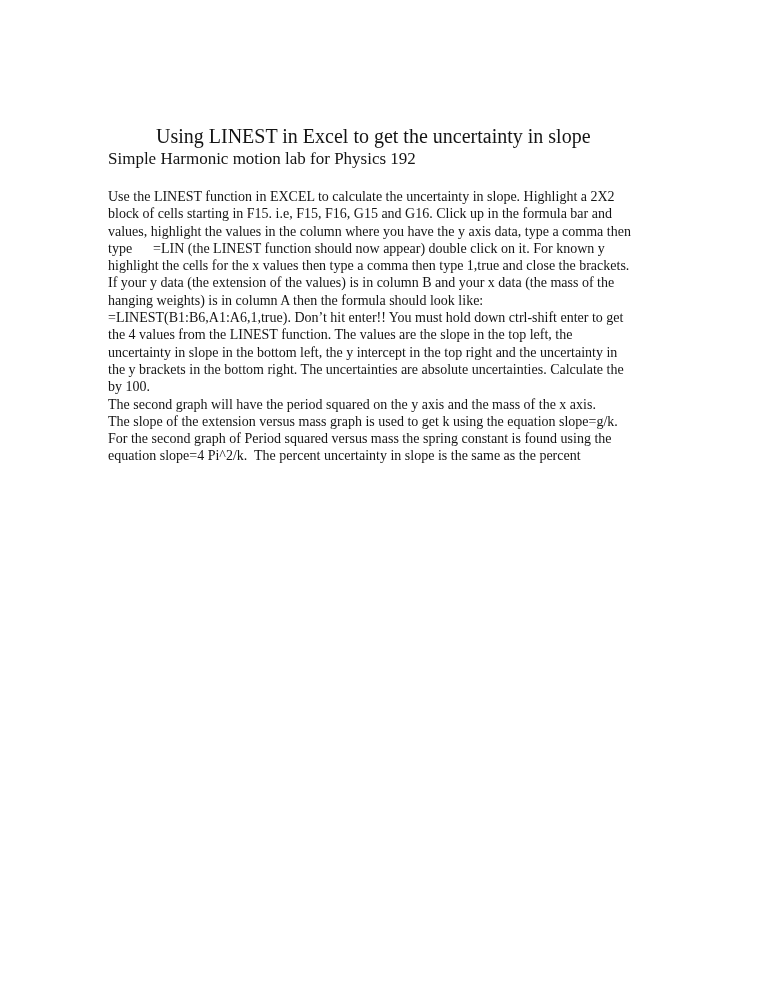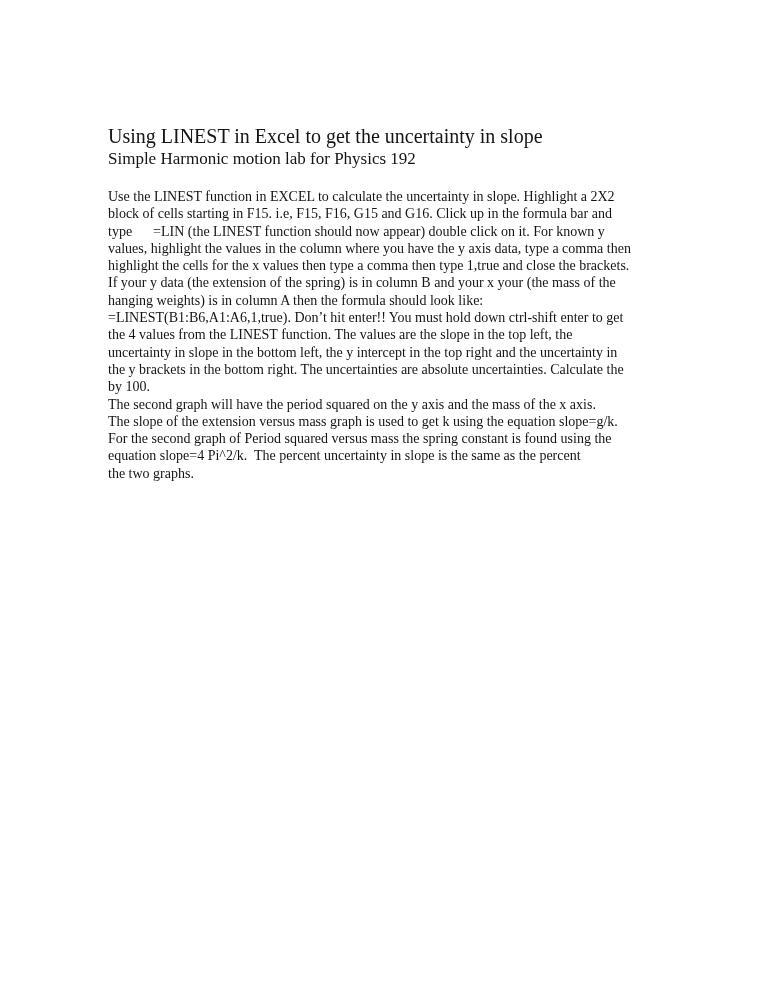--- a/index.html
+++ b/index.html
@@ -22,6 +22,7 @@
   .title {
     font-size: 20px;
     line-height: 24px;
+    margin-left: 48px;
     white-space: pre;
   }
   .subtitle {

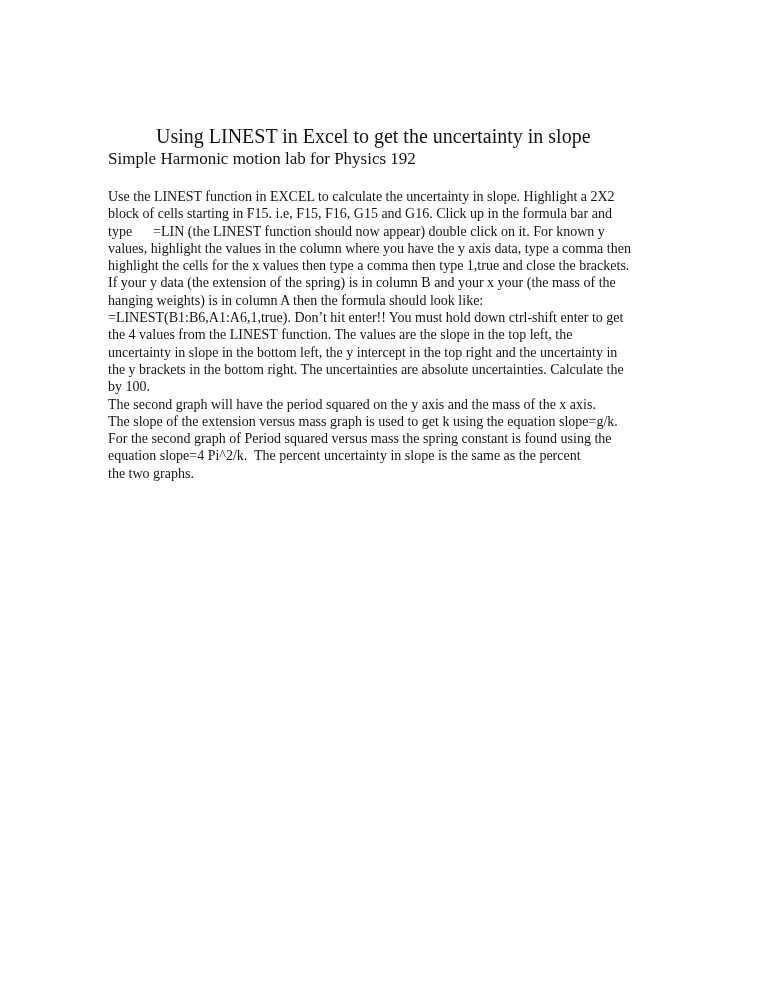--- a/index.html
+++ b/index.html
@@ -49,8 +49,8 @@
     <div class="body-text">
         <div class="line">Use the LINEST function in EXCEL to calculate the uncertainty in slope. Highlight a 2X2</div>
         <div class="line">block of cells starting in F15. i.e, F15, F16, G15 and G16. Click up in the formula bar and</div>
+        <div class="line">values, highlight the values in the column where you have the y axis data, type a comma then</div>
         <div class="line">type      =LIN (the LINEST function should now appear) double click on it. For known y</div>
-        <div class="line">values, highlight the values in the column where you have the y axis data, type a comma then</div>
         <div class="line">highlight the cells for the x values then type a comma then type 1,true and close the brackets.</div>
         <div class="line">If your y data (the extension of the spring) is in column B and your x your (the mass of the</div>
         <div class="line">hanging weights) is in column A then the formula should look like:</div>

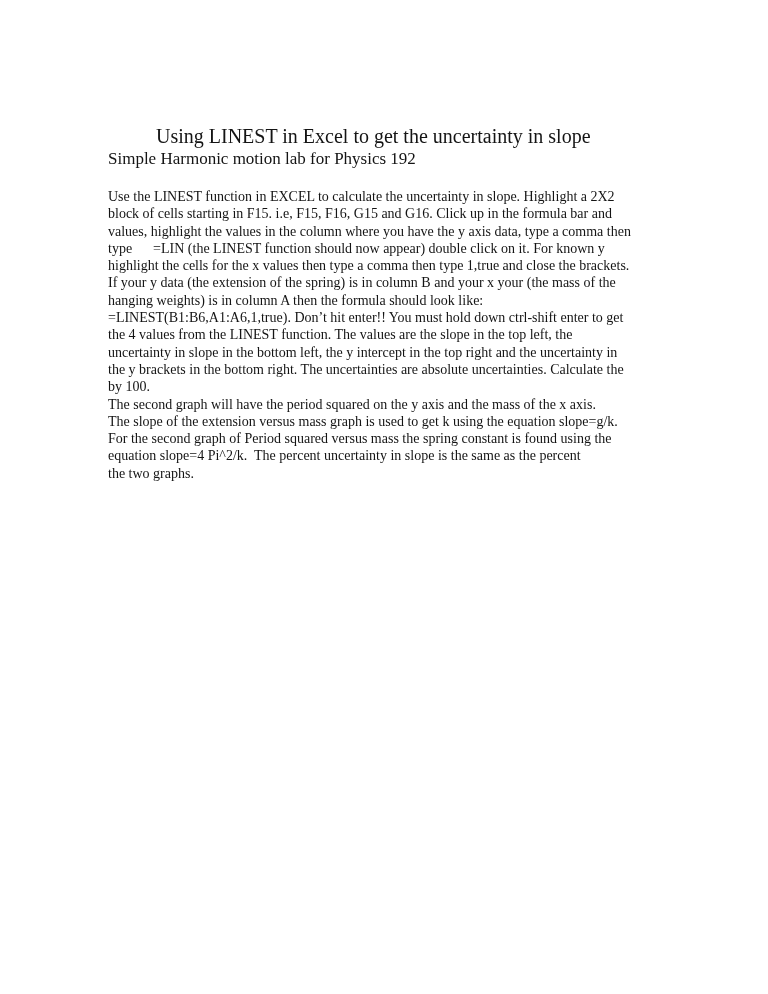--- a/index.html
+++ b/index.html
@@ -52,7 +52,7 @@
         <div class="line">values, highlight the values in the column where you have the y axis data, type a comma then</div>
         <div class="line">type      =LIN (the LINEST function should now appear) double click on it. For known y</div>
         <div class="line">highlight the cells for the x values then type a comma then type 1,true and close the brackets.</div>
-        <div class="line">If your y data (the extension of the spring) is in column B and your x your (the mass of the</div>
+        <div class="line">If your y data (the extension of the values) is in column B and your x data (the mass of the</div>
         <div class="line">hanging weights) is in column A then the formula should look like:</div>
         <div class="line">=LINEST(B1:B6,A1:A6,1,true). Don’t hit enter!! You must hold down ctrl-shift enter to get</div>
         <div class="line">the 4 values from the LINEST function. The values are the slope in the top left, the</div>

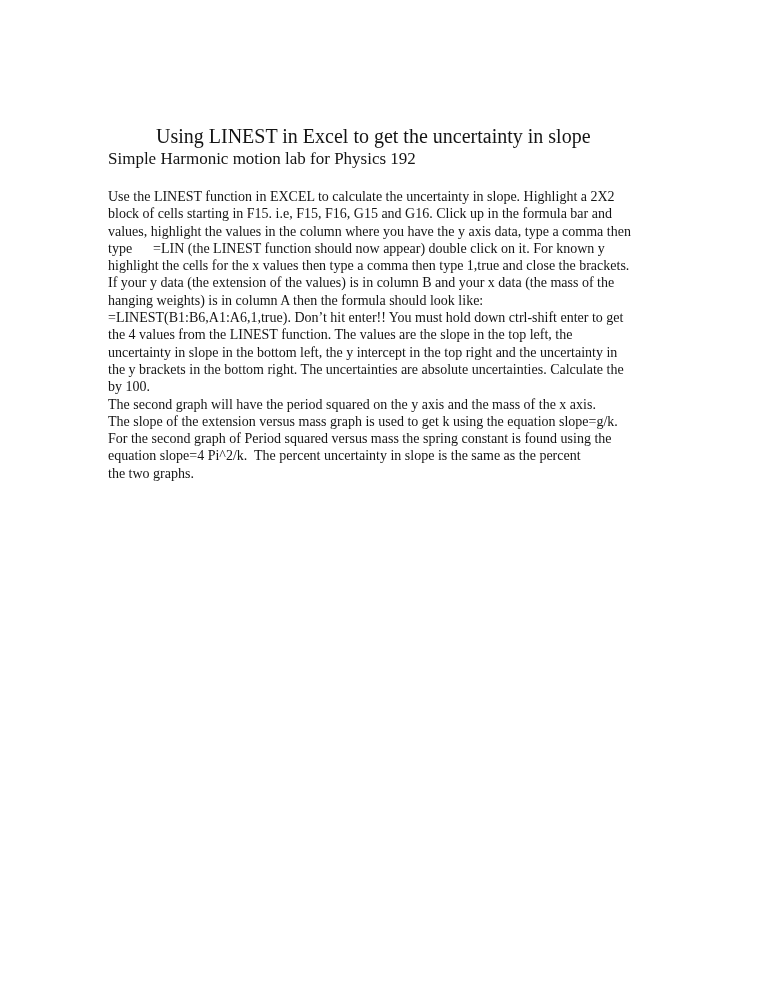--- a/index.html
+++ b/index.html
@@ -63,7 +63,6 @@
         <div class="line">The slope of the extension versus mass graph is used to get k using the equation slope=g/k.</div>
         <div class="line">For the second graph of Period squared versus mass the spring constant is found using the</div>
         <div class="line">equation slope=4 Pi^2/k.  The percent uncertainty in slope is the same as the percent</div>
-        <div class="line">the two graphs.</div>
       </div>
   </div>
 </div>

